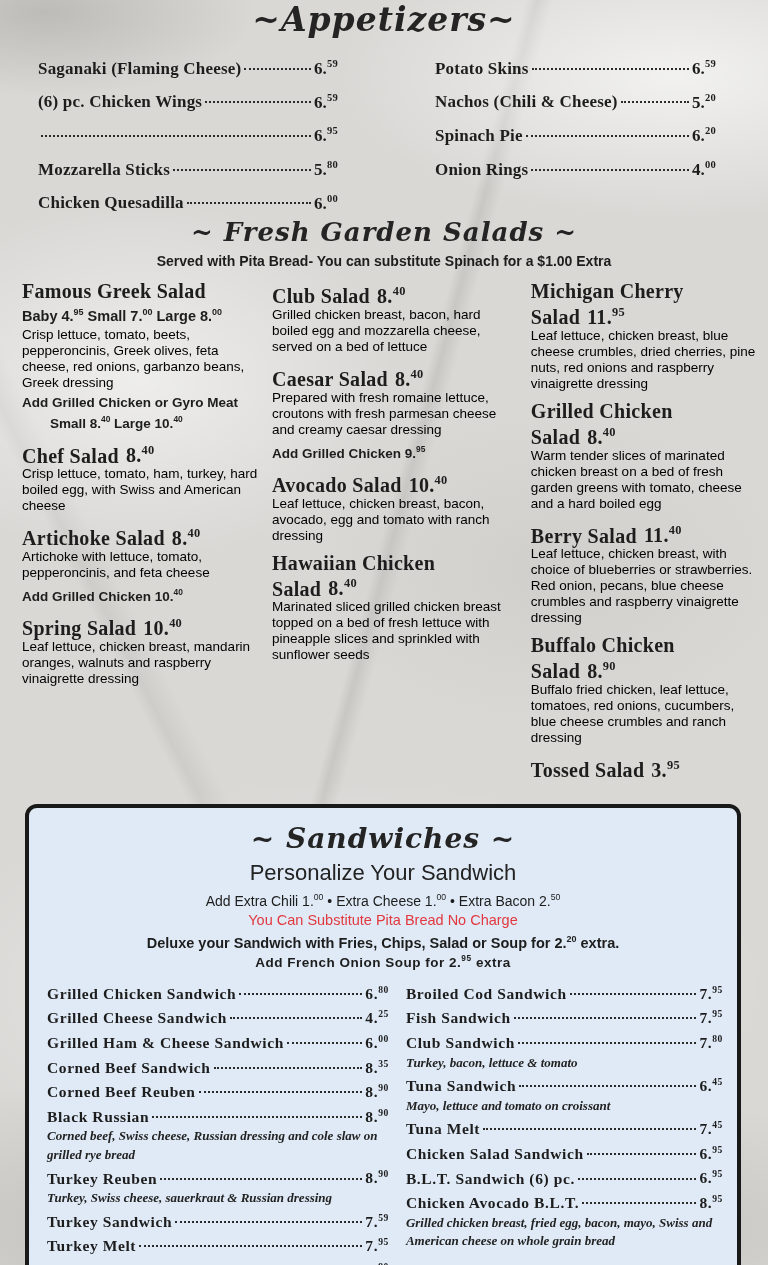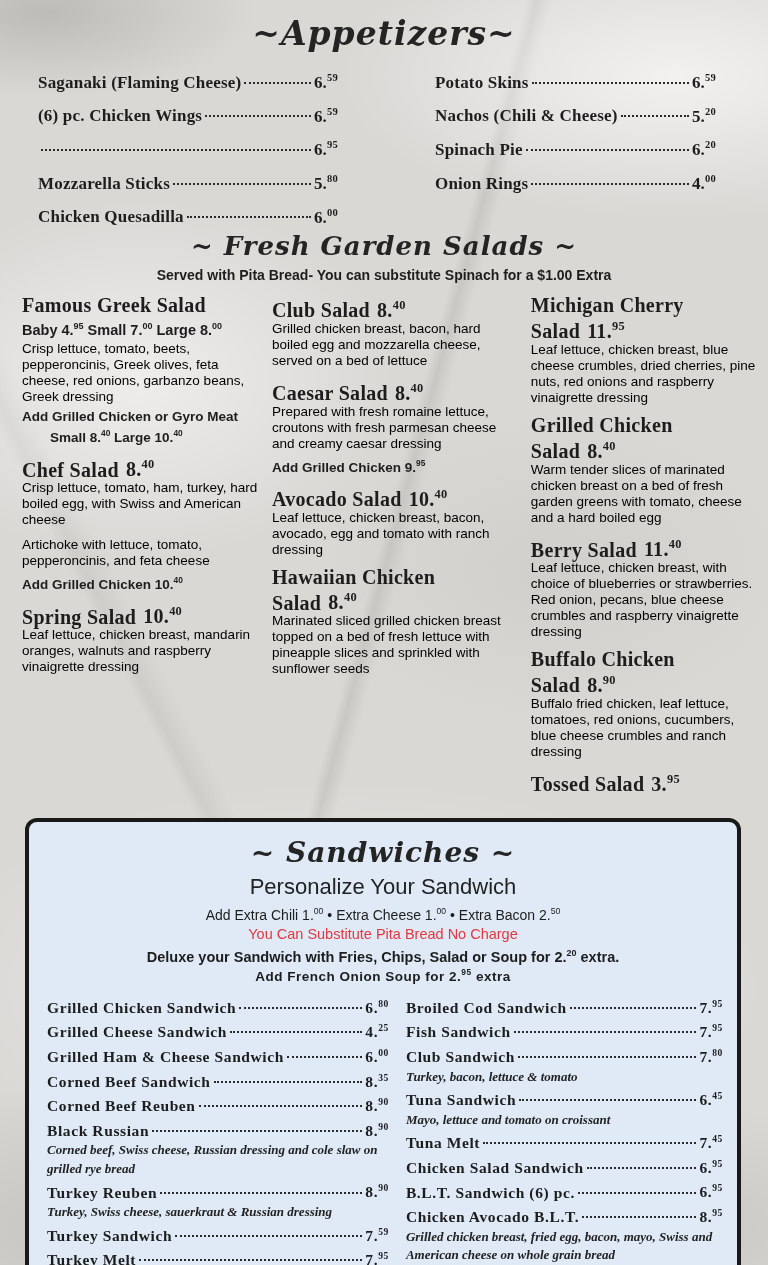--- a/index.html
+++ b/index.html
@@ -25,7 +25,7 @@
     font-style:italic; font-weight:600;
     text-align:center; color:#242424; letter-spacing:1px;
   }
-  .app-title{ font-size:33px; padding-top:14px; }
+  .app-title{ font-size:33px; }
   .salad-title{ font-size:26px; }
   .sw-title{ font-size:28px; margin-top:10px; }
 

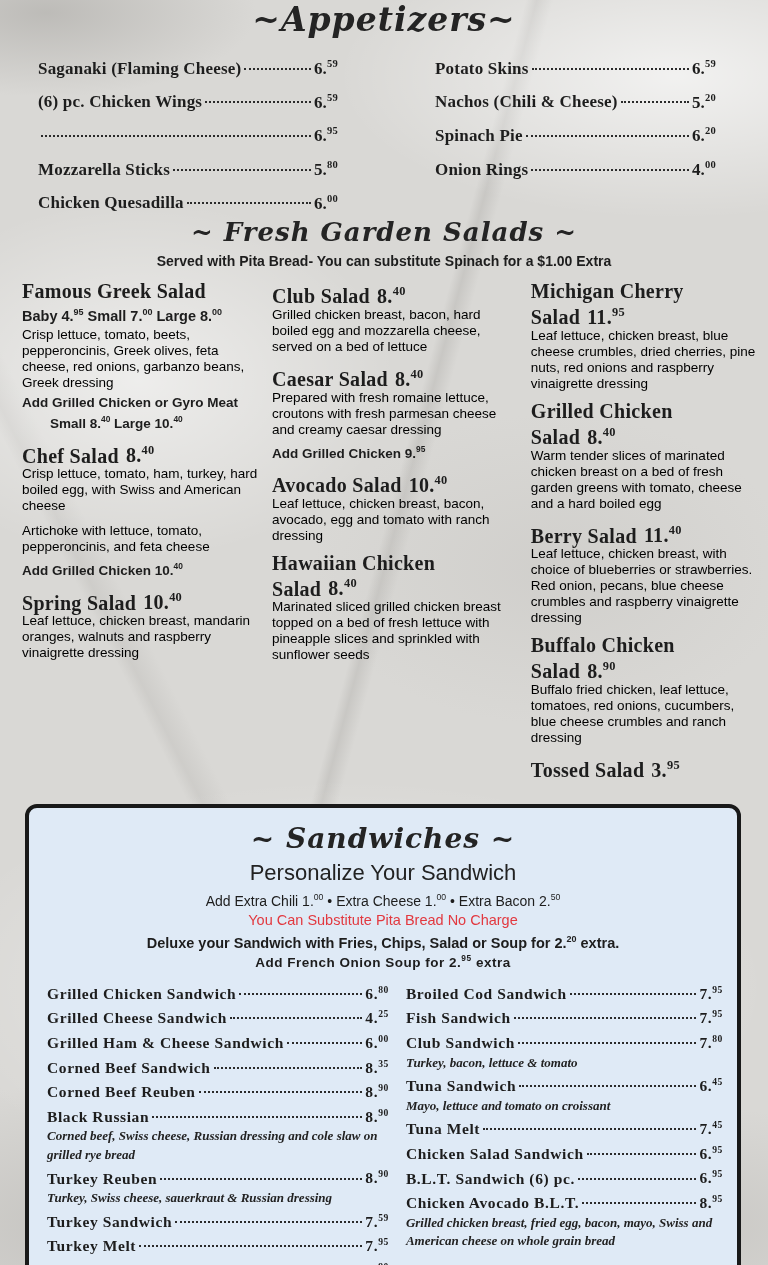--- a/index.html
+++ b/index.html
@@ -173,6 +173,7 @@
         </div>
 
         <div class="salad-item">
+          <div class="salad-head"><span>Artichoke Salad</span><span class="sprice">8.<sup>40</sup></span></div>
 
           <div class="sdesc">Artichoke with lettuce, tomato, pepperoncinis, and feta cheese</div>
           <div class="saddon">Add Grilled Chicken  10.<sup>40</sup></div>

